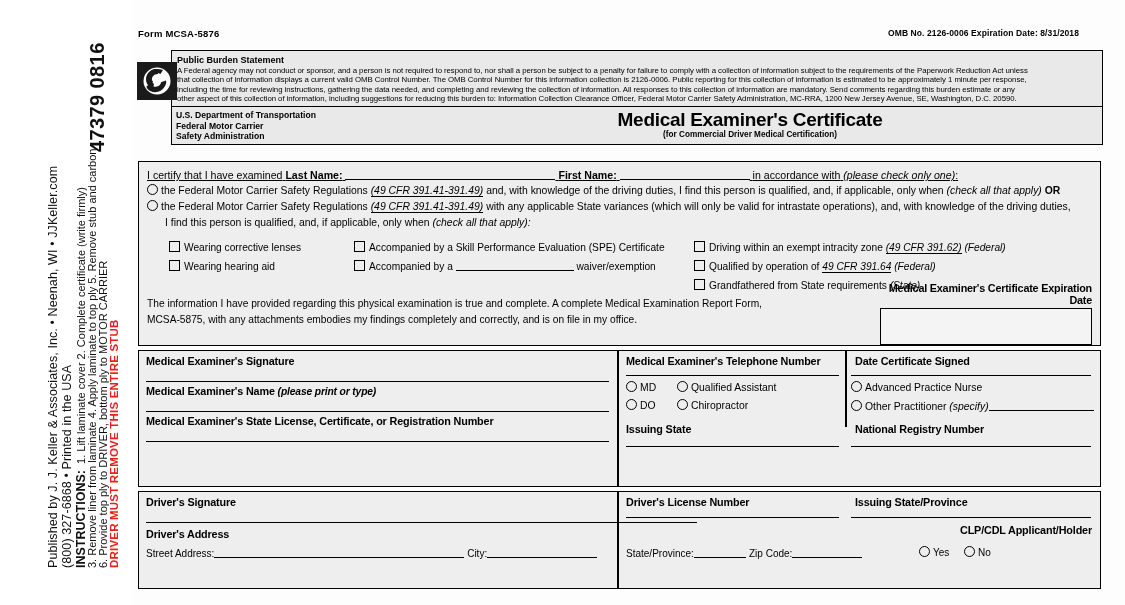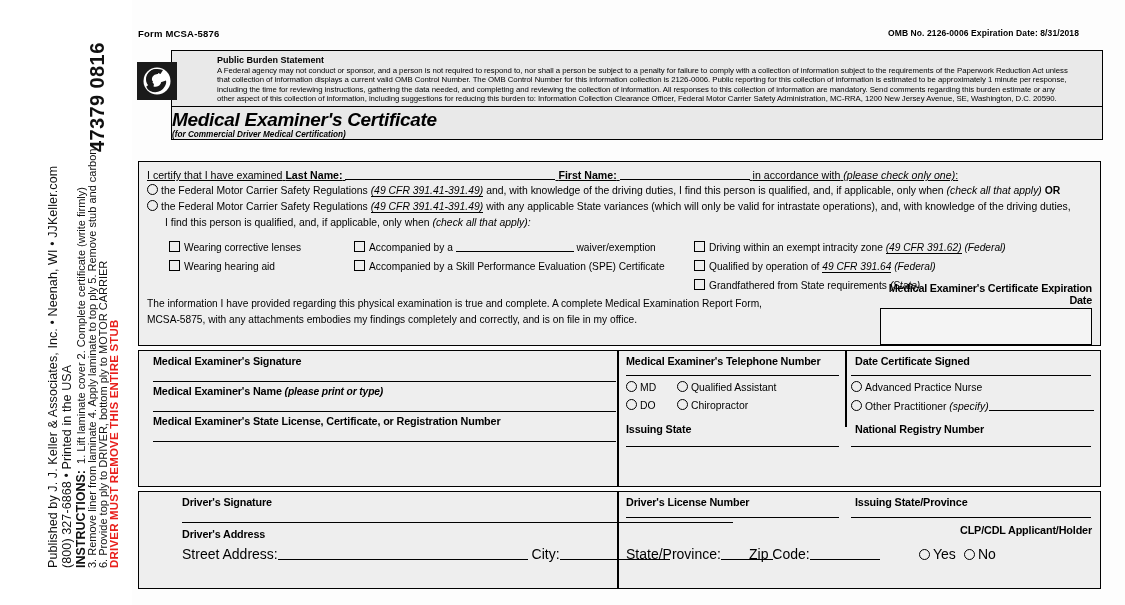--- a/index.html
+++ b/index.html
@@ -41,7 +41,7 @@
     position:absolute;left:38px;top:22px;width:930px;
     border:1.6px solid #000;background:#e9e9e9;
   }
-  .burden{padding:4px 5px 3px 5px;margin-left:40px;}
+  .burden{padding:4px 5px 3px 5px;}
   .burden .bt{font-size:9px;font-weight:bold;margin-bottom:1px;}
   .burden .bp{font-size:7.8px;line-height:9.3px;letter-spacing:-.05px;}
 

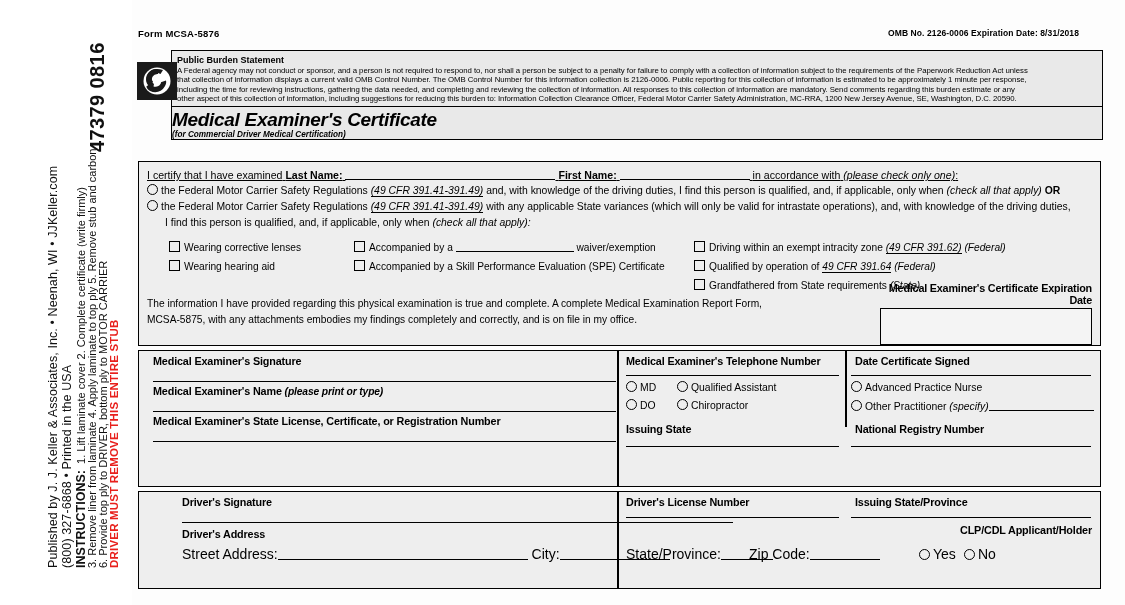--- a/index.html
+++ b/index.html
@@ -124,6 +124,11 @@
         <div class="bp">other aspect of this collection of information, including suggestions for reducing this burden to: Information Collection Clearance Officer, Federal Motor Carrier Safety Administration, MC-RRA, 1200 New Jersey Avenue, SE, Washington, D.C. 20590.</div>
       </div>
       <div class="titlerow">
+        <div class="dept">
+          <div>U.S. Department of Transportation</div>
+          <div>Federal Motor Carrier</div>
+          <div>Safety Administration</div>
+        </div>
         <div class="titlewrap">
           <div class="title">Medical Examiner's Certificate</div>
           <div class="subtitle">(for Commercial Driver Medical Certification)</div>

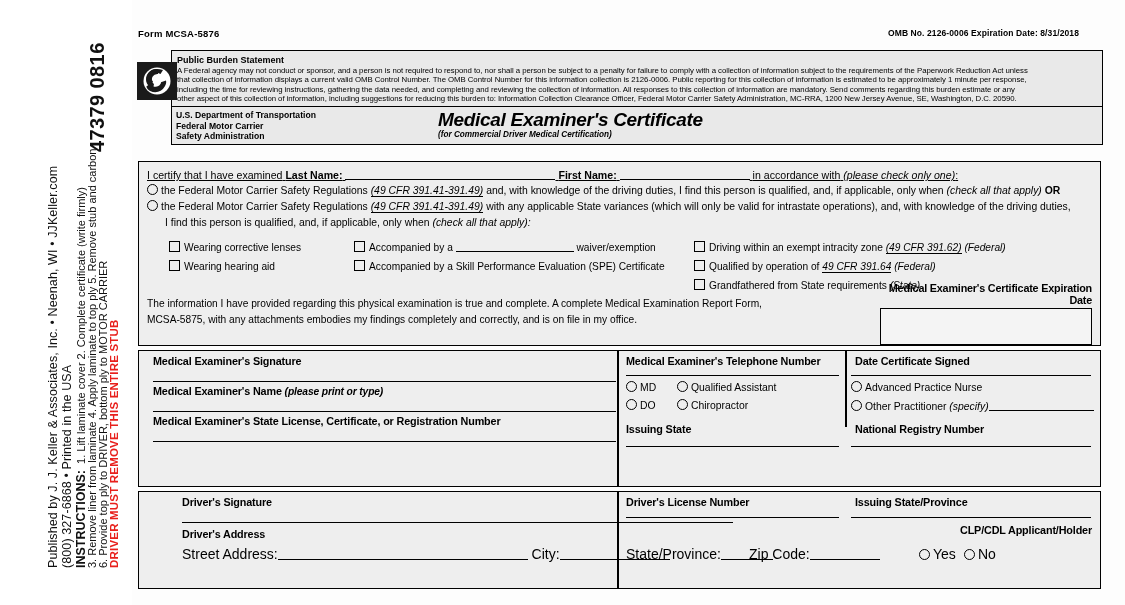--- a/index.html
+++ b/index.html
@@ -47,7 +47,7 @@
 
   .titlerow{border-top:1.6px solid #000;display:flex;align-items:flex-start;}
   .dept{padding:3px 0 3px 4px;width:262px;font-size:8.6px;font-weight:bold;line-height:10.4px;}
-  .titlewrap{flex:1;text-align:left;padding:2px 40px 0 0;font-style:italic;}
+  .titlewrap{flex:1;text-align:center;padding:2px 40px 0 0;}
   .title{font-size:19px;font-weight:bold;letter-spacing:-.3px;line-height:21px;}
   .subtitle{font-size:8.2px;font-weight:bold;margin-top:0px;}
 

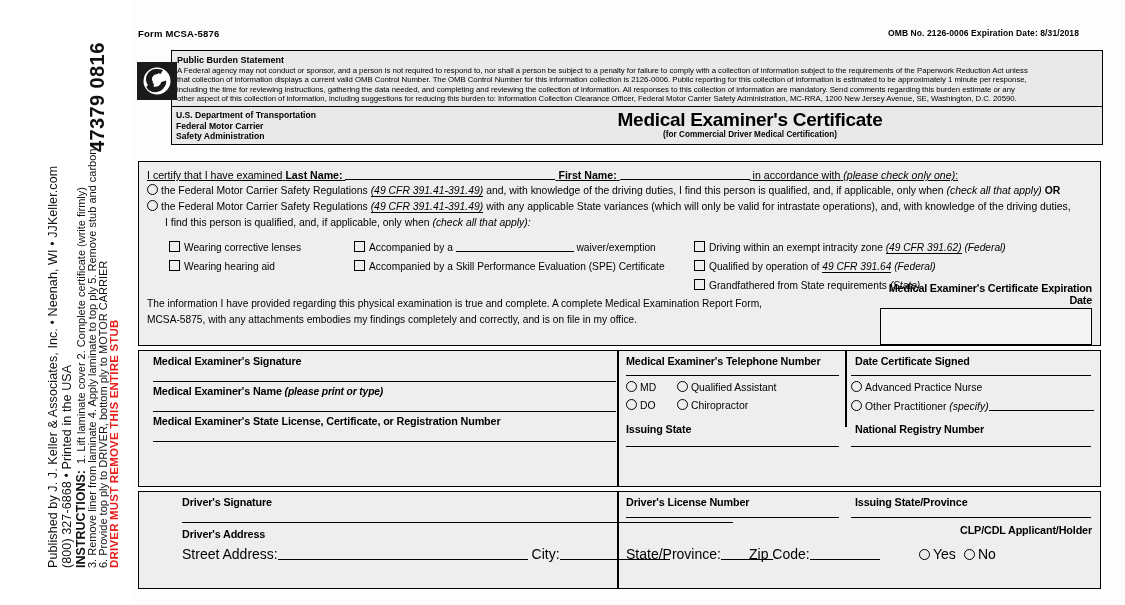--- a/index.html
+++ b/index.html
@@ -177,8 +177,8 @@
           <div><span class="cbx"></span><span>Wearing hearing aid</span></div>
         </div>
         <div class="cbcol c2">
+          <div><span class="cbx"></span><span>Accompanied by a Skill Performance Evaluation (SPE) Certificate</span></div>
           <div><span class="cbx"></span><span>Accompanied by a</span> <span class="ln" style="width:118px"></span> <span>waiver/exemption</span></div>
-          <div><span class="cbx"></span><span>Accompanied by a Skill Performance Evaluation (SPE) Certificate</span></div>
         </div>
         <div class="cbcol c3">
           <div><span class="cbx"></span><span>Driving within an exempt intracity zone </span><span class="u">(49 CFR 391.62)</span><span class="it"> (Federal)</span></div>

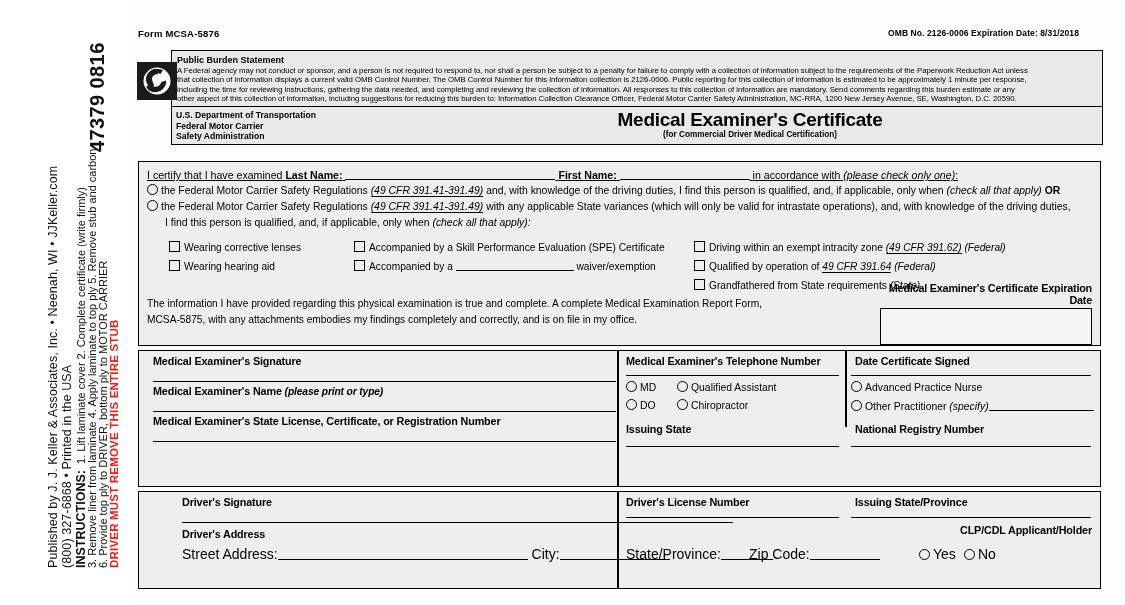--- a/index.html
+++ b/index.html
@@ -86,7 +86,7 @@
   .lbl{font-size:10.8px;font-weight:bold;letter-spacing:-.15px;}
   .lbl .it{font-weight:bold;font-style:italic;font-size:10.3px;}
 
-  .exL{position:absolute;left:7px;top:0;width:478px;}
+  .exL{position:absolute;left:0;top:0;width:478px;}
   .exR{position:absolute;left:480px;top:0;right:0;}
 
   

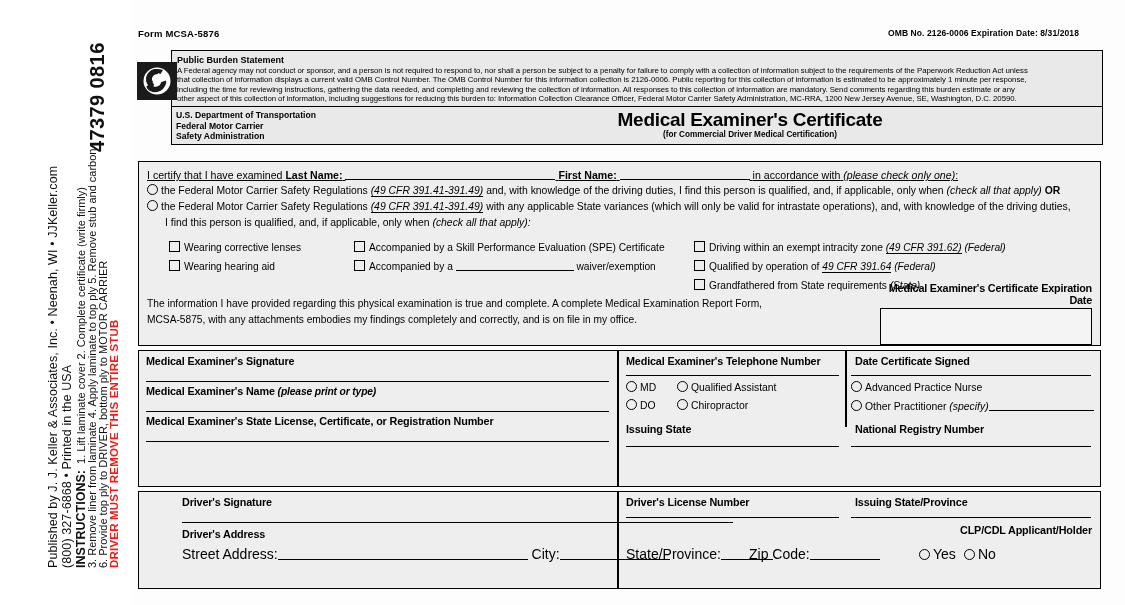--- a/index.html
+++ b/index.html
@@ -91,7 +91,7 @@
 
   
   #drpanel{top:463px;height:96px;}
-  .drL{position:absolute;left:0;top:0;width:566px;padding-left:36px;}
+  .drL{position:absolute;left:0;top:0;width:566px;}
   .drR{position:absolute;left:480px;top:0;right:0;}
   .small{font-size:14px;}
 </style>

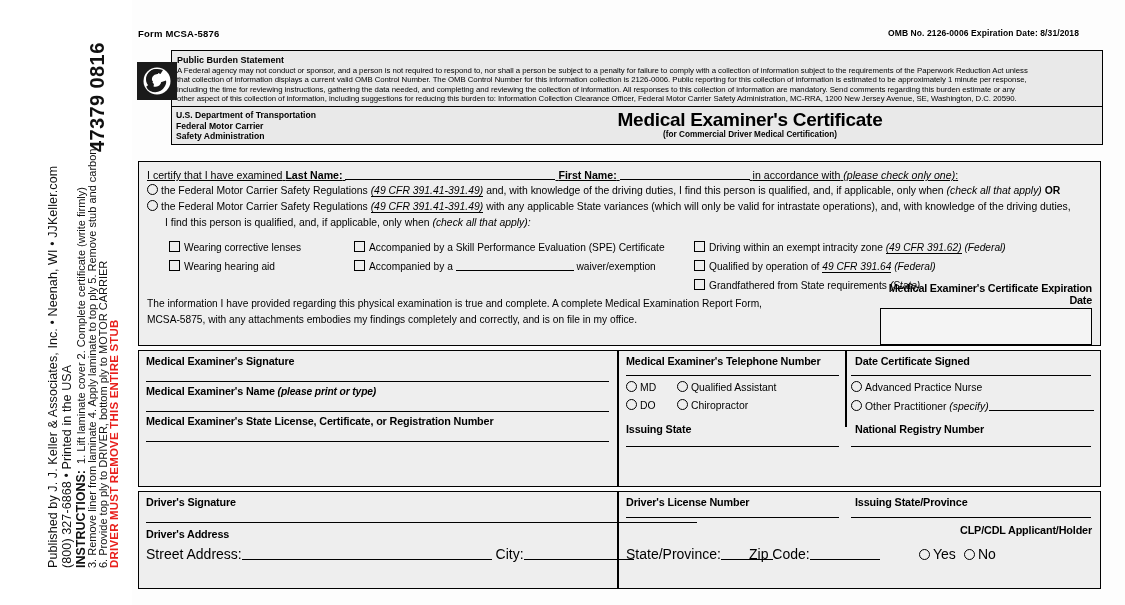--- a/index.html
+++ b/index.html
@@ -93,7 +93,7 @@
   #drpanel{top:463px;height:96px;}
   .drL{position:absolute;left:0;top:0;width:566px;}
   .drR{position:absolute;left:480px;top:0;right:0;}
-  .small{font-size:14px;}
+  .small{font-size:10px;}
 </style>
 </head>
 <body>

